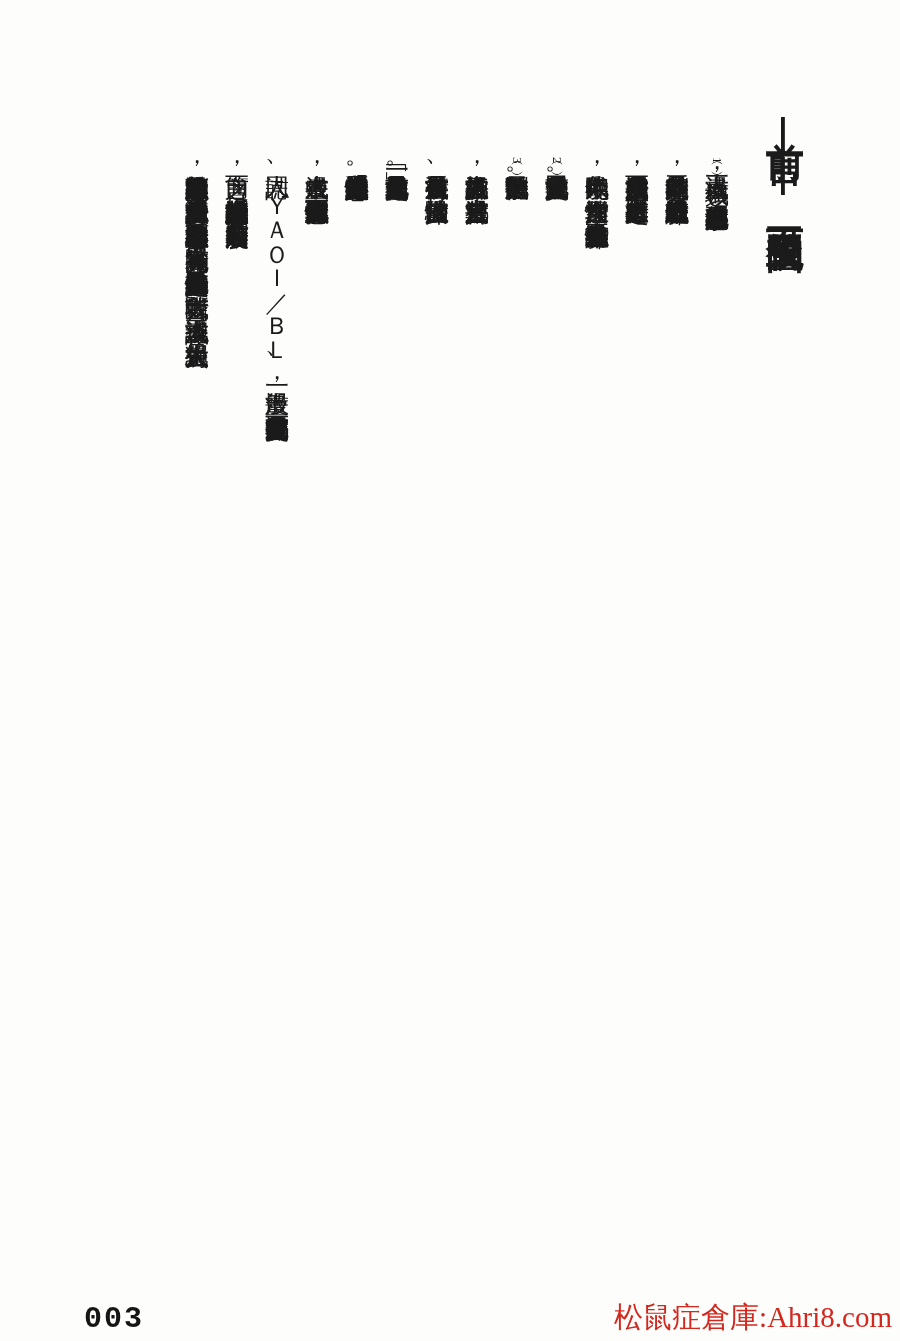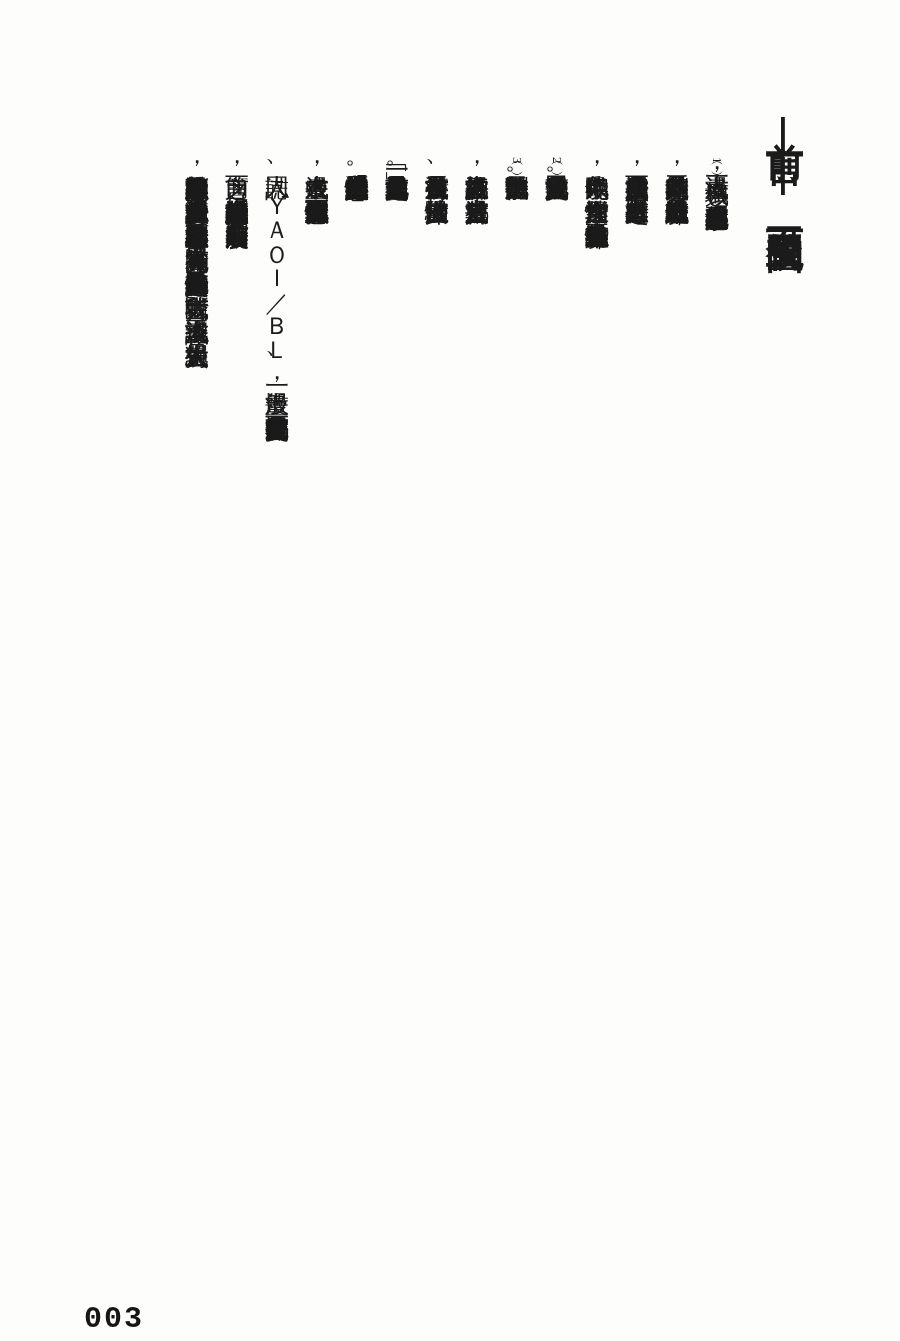--- a/index.html
+++ b/index.html
@@ -97,6 +97,7 @@
 
   <div class="page-number">003</div>
 
+  <div class="watermark" style="color: rgb(210, 40, 30);">松鼠症倉庫:Ahri8.com</div>
 </div>
 
 </body></html>

